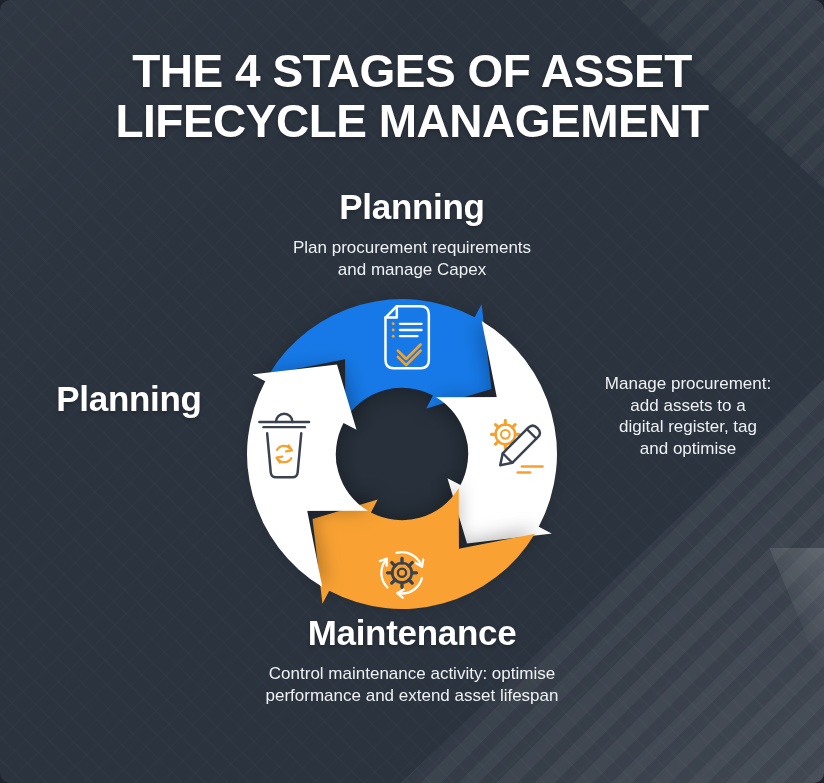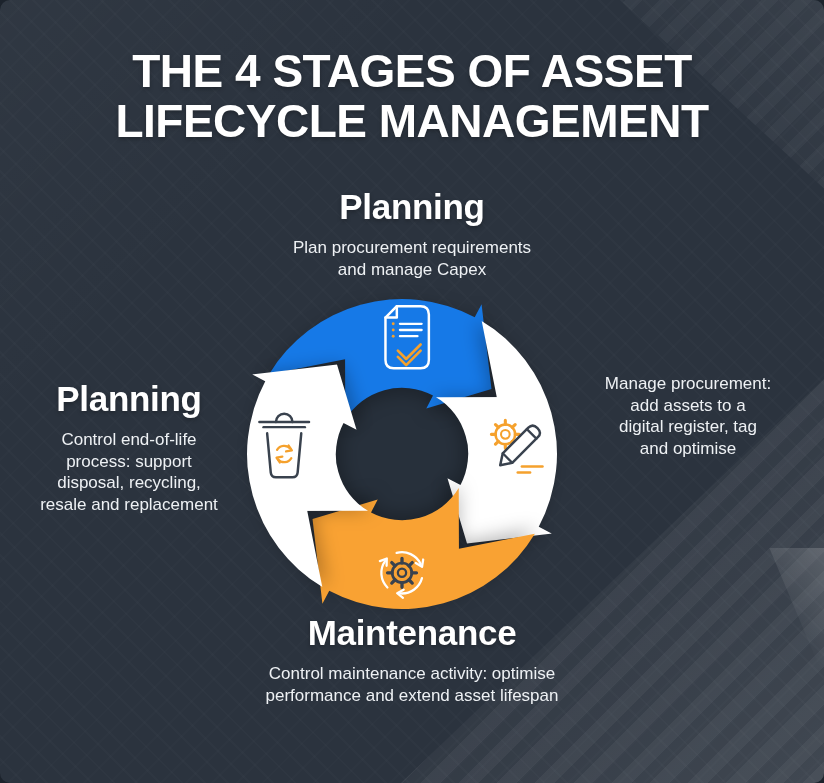--- a/index.html
+++ b/index.html
@@ -96,10 +96,6 @@
 
   <div class="stage stage-disposal">
     <h2>Planning</h2>
-    <p>Control end-of-life
-process: support
-disposal, recycling,
-resale and replacement</p>
   </div>
 
   <div class="stage stage-maintenance">

